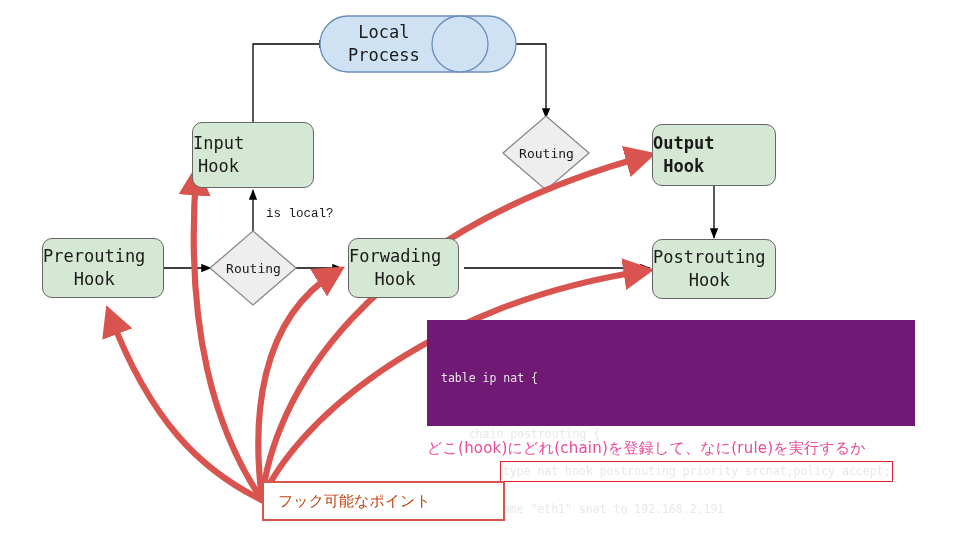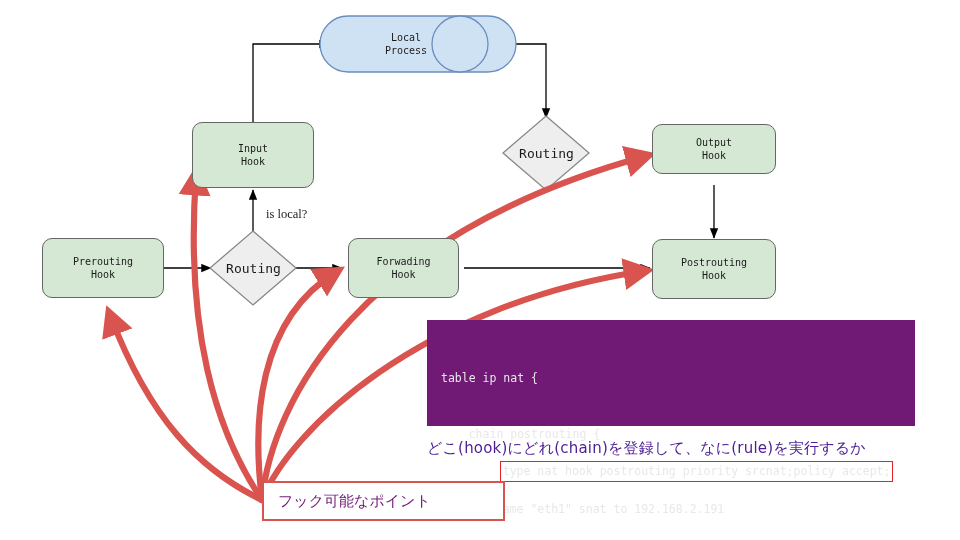--- a/index.html
+++ b/index.html
@@ -9,9 +9,9 @@
   svg.layer{position:absolute;left:0;top:0;width:960px;height:540px;}
 
   .node{position:absolute;box-sizing:border-box;display:flex;
-        align-items:center;justify-content:center;text-align:center;
+        align-items:center;text-align:center;
         font-family:"DejaVu Sans Mono","Liberation Mono",monospace;
-        font-size:10px;color:#1a1a1a;line-height:1.35;white-space:pre-line;}
+        font-size:17px;color:#1a1a1a;line-height:1.35;white-space:pre-line;}
   .hookbox{background:#d5e8d4;border:1.4px solid #666666;border-radius:10px;}
   .diamond-label{position:absolute;display:flex;align-items:center;
         justify-content:center;font-size:13px;color:#1a1a1a;

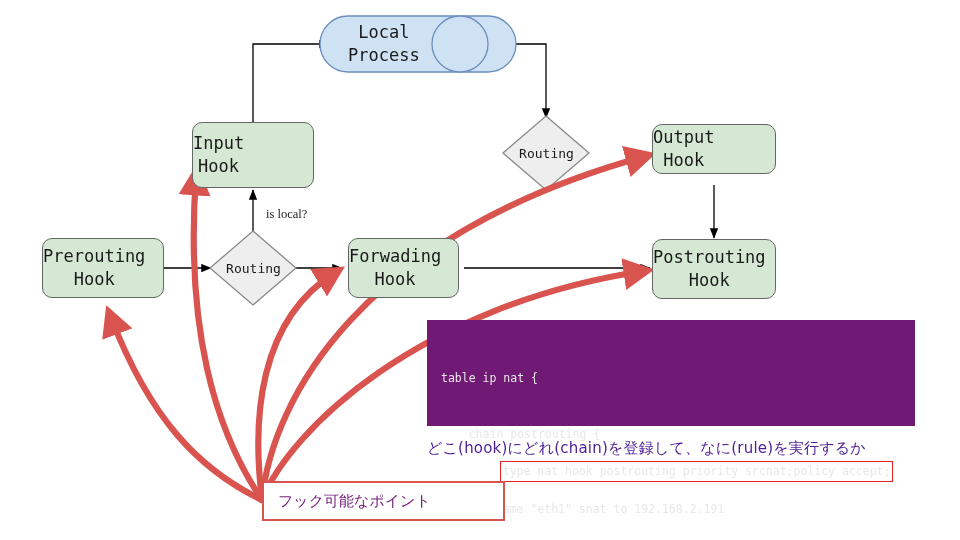--- a/index.html
+++ b/index.html
@@ -107,7 +107,7 @@
 Hook</span>
   </div>
 
-  <div class="node hookbox" style="left:652px;top:124px;width:124px;height:50px;">
+  <div class="node hookbox" style="left:652px;top:124px;width:124px;height:62px;font-weight:bold;">
     <span>Output
 Hook</span>
   </div>

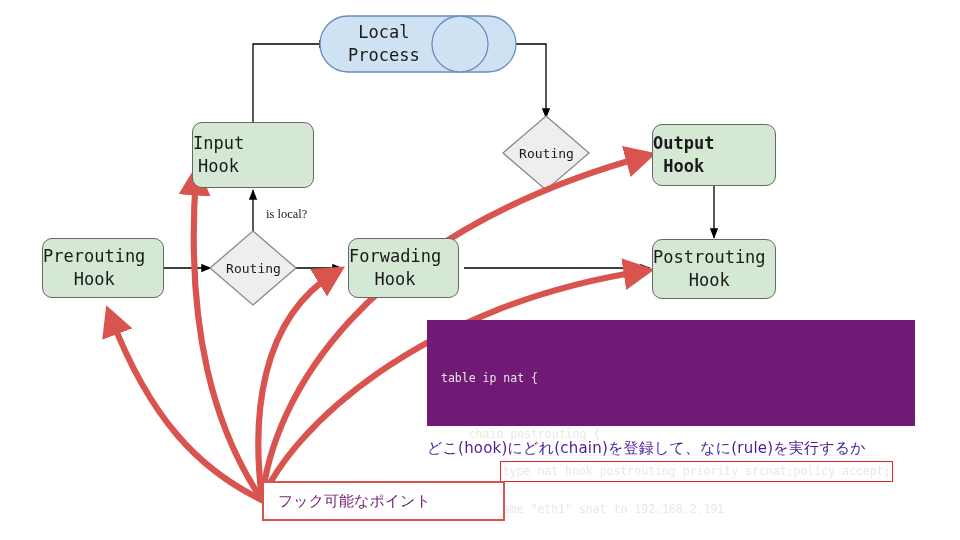--- a/index.html
+++ b/index.html
@@ -17,7 +17,7 @@
         justify-content:center;font-size:13px;color:#1a1a1a;
         font-family:"DejaVu Sans Mono","Liberation Mono",monospace;}
   .plain-label{position:absolute;font-size:12.5px;color:#1a1a1a;
-        font-family:Liberation Serif, serif;}
+        font-family:Liberation Mono, monospace;}
 
   .codeblock{position:absolute;background:#701a75;box-sizing:border-box;
         padding:12px 0 12px 14px;color:#e8e8e8;font-size:11.5px;

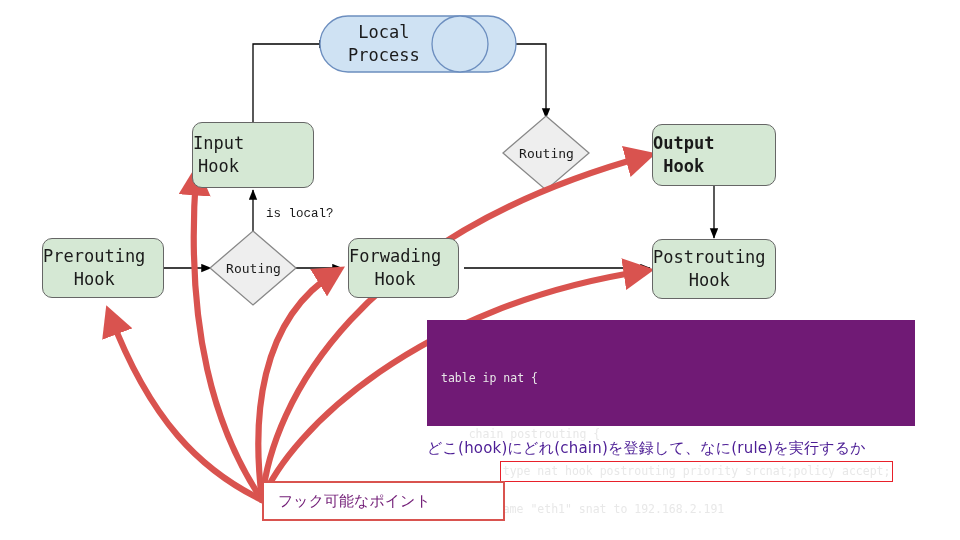--- a/index.html
+++ b/index.html
@@ -28,7 +28,7 @@
         display:inline-block;padding:0 2px;margin-left:-2px;}
 
   .jp{font-family:"DejaVu Sans","Liberation Sans",sans-serif;}
-  .caption{position:absolute;font-size:15px;color:#4c1d95;letter-spacing:.2px;}
+  .caption{position:absolute;font-size:15px;color:#ec4899;letter-spacing:.2px;}
   .redbox{position:absolute;box-sizing:border-box;background:#fff;
         border:2.6px solid #d9534f;display:flex;align-items:center;
         padding-left:14px;font-size:15px;color:#701a75;}

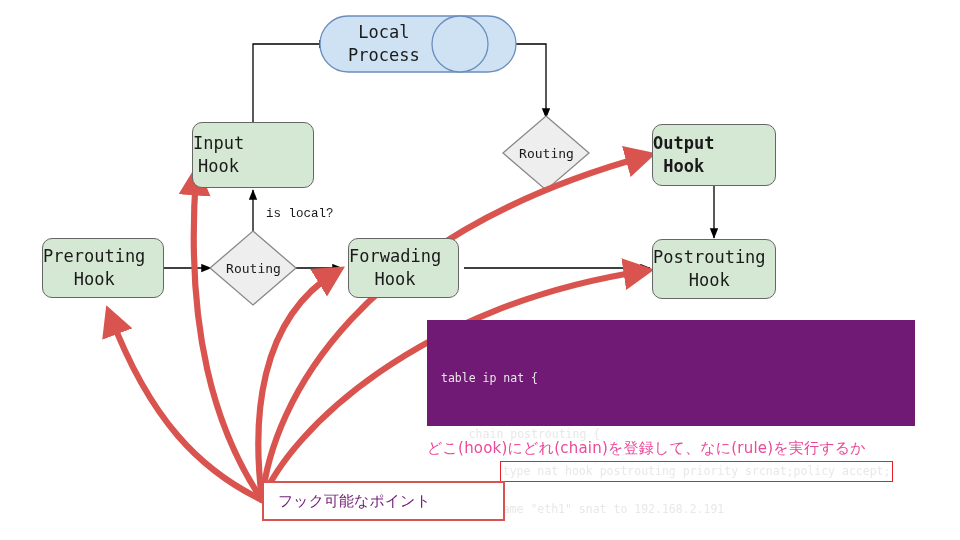--- a/index.html
+++ b/index.html
@@ -31,7 +31,7 @@
   .caption{position:absolute;font-size:15px;color:#ec4899;letter-spacing:.2px;}
   .redbox{position:absolute;box-sizing:border-box;background:#fff;
         border:2.6px solid #d9534f;display:flex;align-items:center;
-        padding-left:14px;font-size:15px;color:#701a75;}
+        padding-left:14px;font-size:15px;color:#c2410c;}
 </style>
 </head>
 <body>

